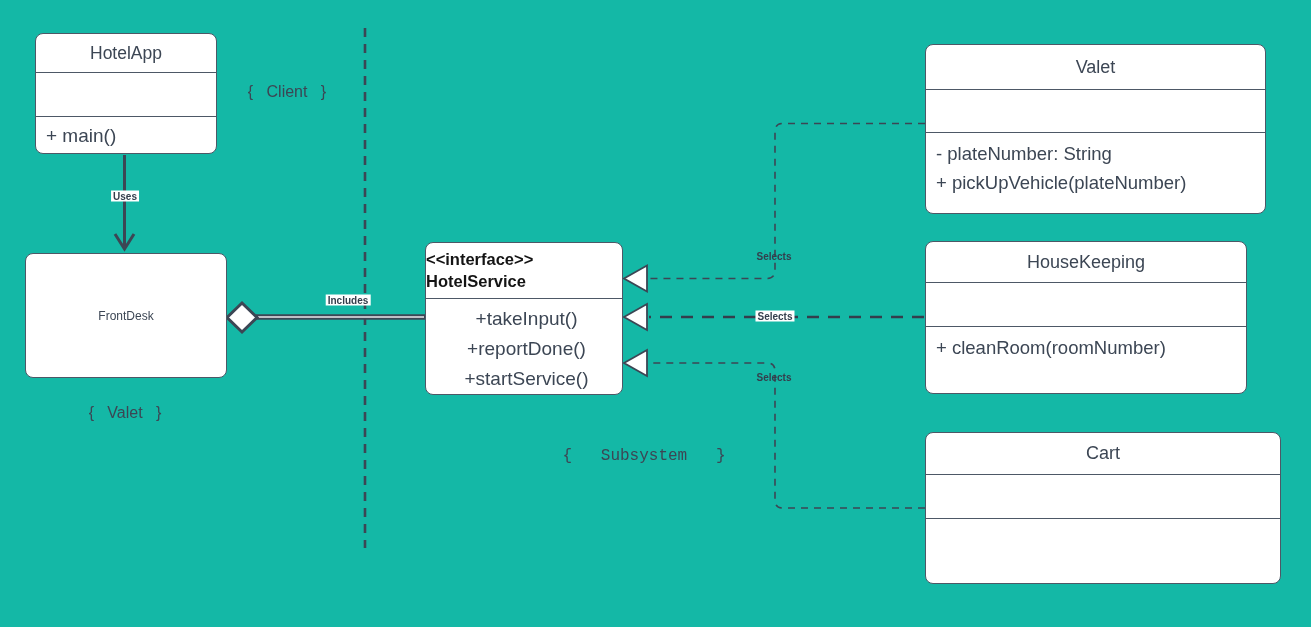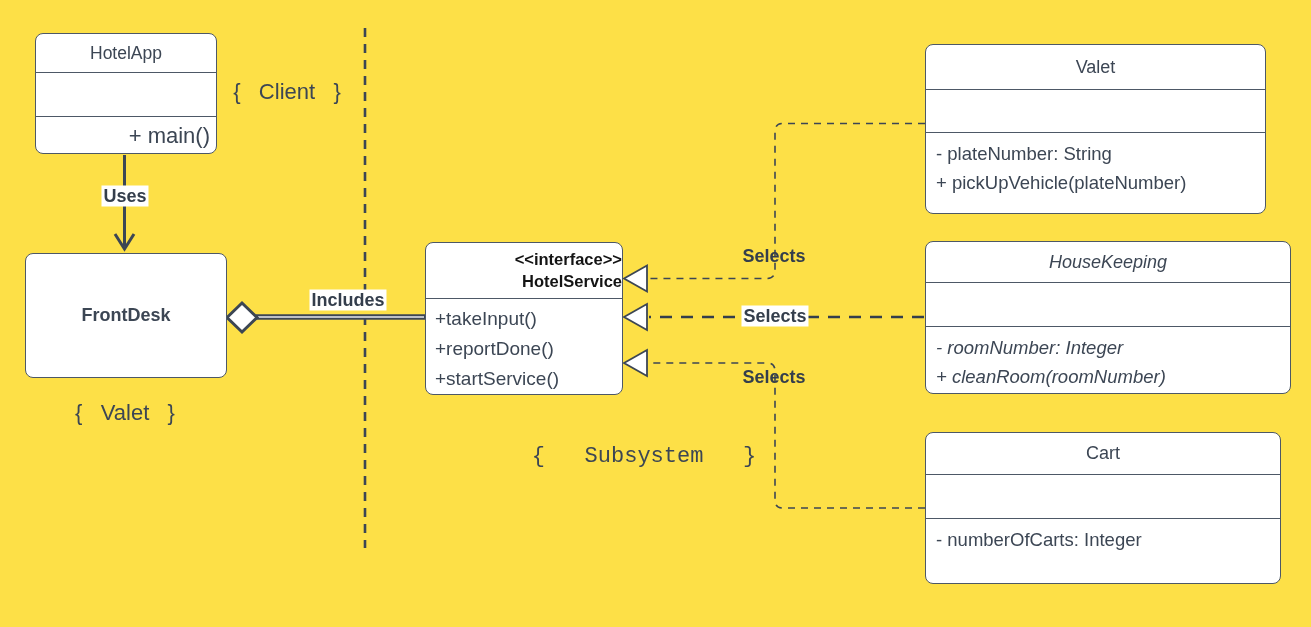--- a/index.html
+++ b/index.html
@@ -6,7 +6,7 @@
   #canvas{
     position:relative;
     width:1311px;height:627px;
-    background:#fde047;
+    background:#14b8a6;
     font-family:"Liberation Sans", sans-serif;
     color:#3c4654;
     overflow:hidden;

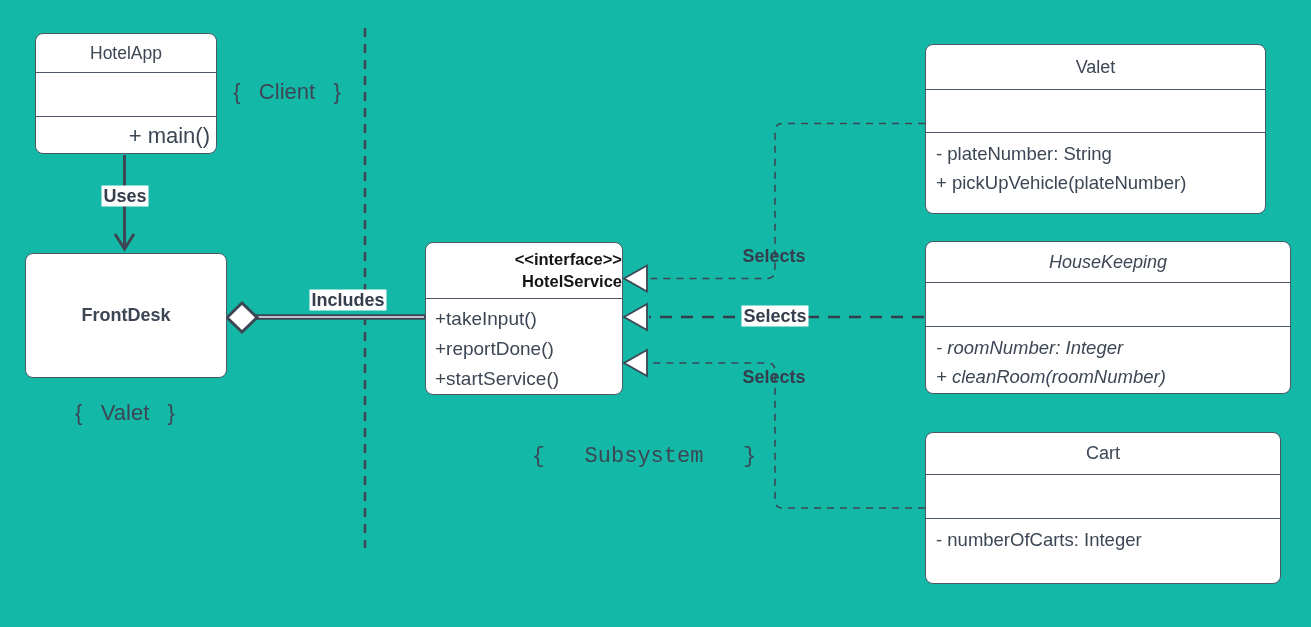--- a/index.html
+++ b/index.html
@@ -52,7 +52,7 @@
   }
   .annotation{
     position:absolute;z-index:3;
-    font-size:22px;color:#3c4654;
+    font-size:16px;color:#3c4654;
     white-space:pre;
     transform:translate(-50%,-50%);
   }

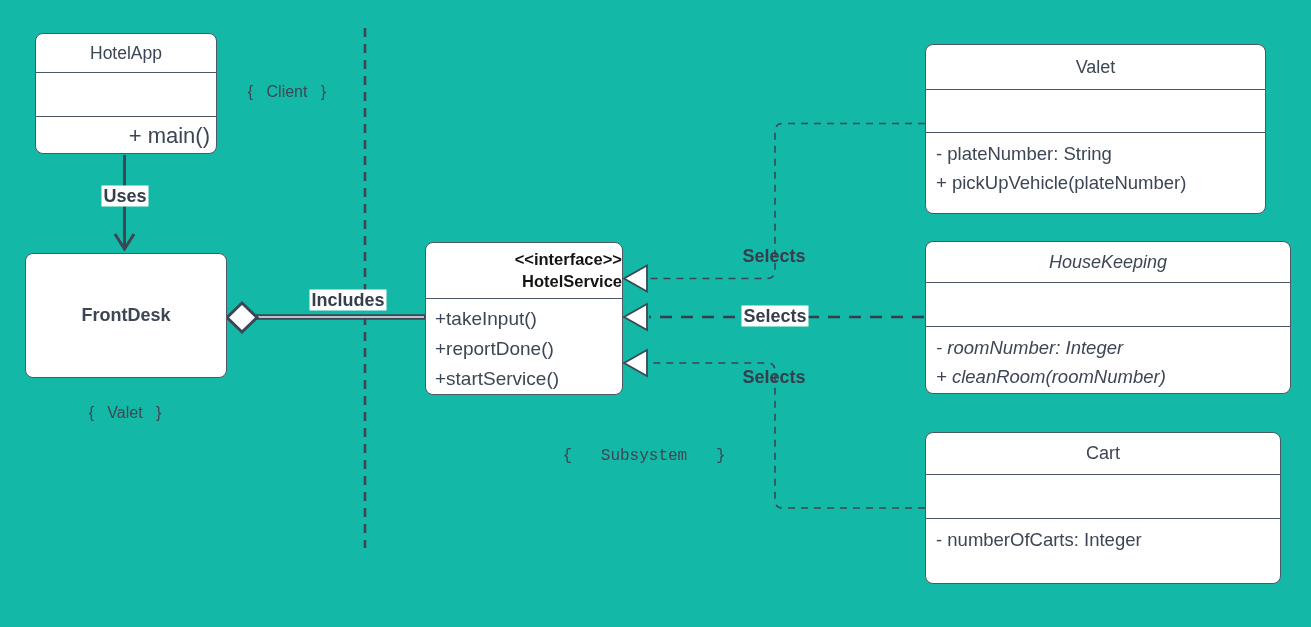--- a/index.html
+++ b/index.html
@@ -94,7 +94,7 @@
   <div class="uml-class" style="left:35px;top:33px;width:182px;height:121px;">
     <div class="cls-title" style="height:38px;font-size:17.5px;">HotelApp</div>
     <div class="cls-empty cls-sep" style="height:43px;"></div>
-    <div class="cls-members cls-sep" style="font-size:22px;line-height:30px;padding-top:4px;text-align:right;">
+    <div class="cls-members cls-sep" style="font-size:19px;line-height:30px;padding-top:4px;">
       <div>+ main()</div>
     </div>
   </div>

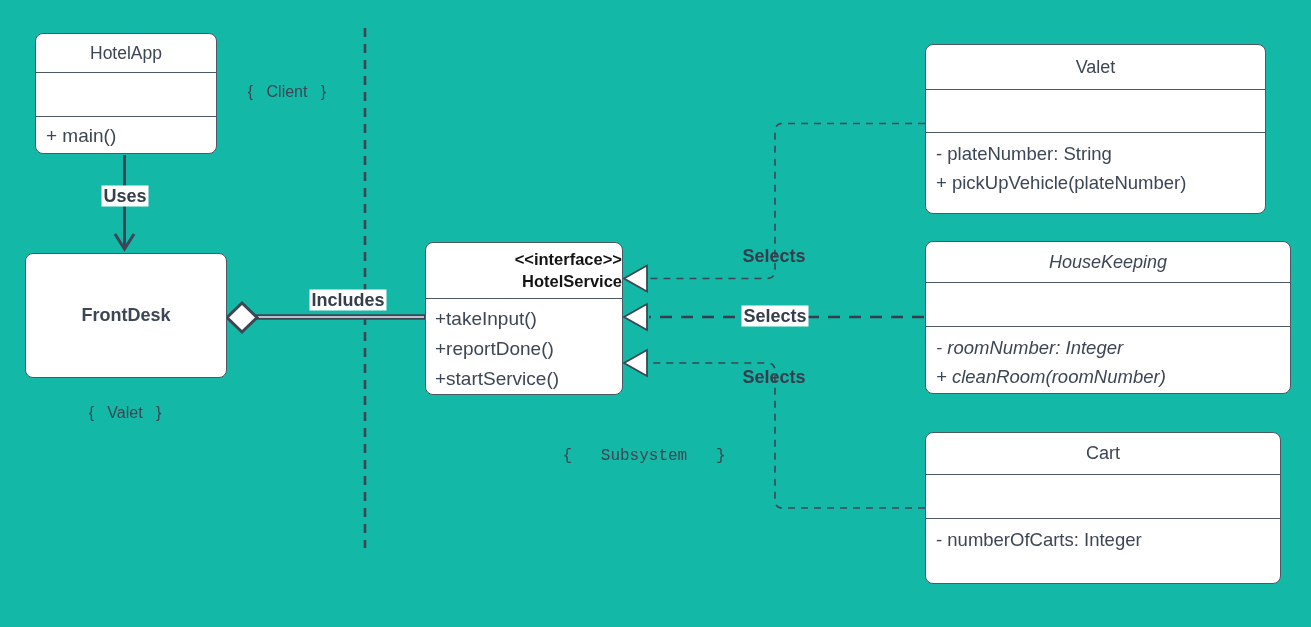--- a/index.html
+++ b/index.html
@@ -58,7 +58,7 @@
   }
   .edge-label{
     position:absolute;z-index:3;
-    font-size:18px;font-weight:bold;color:#343e4c;
+    font-size:10px;font-weight:bold;color:#343e4c;
     background:#ffffff;
     padding:0 2px;
     white-space:nowrap;

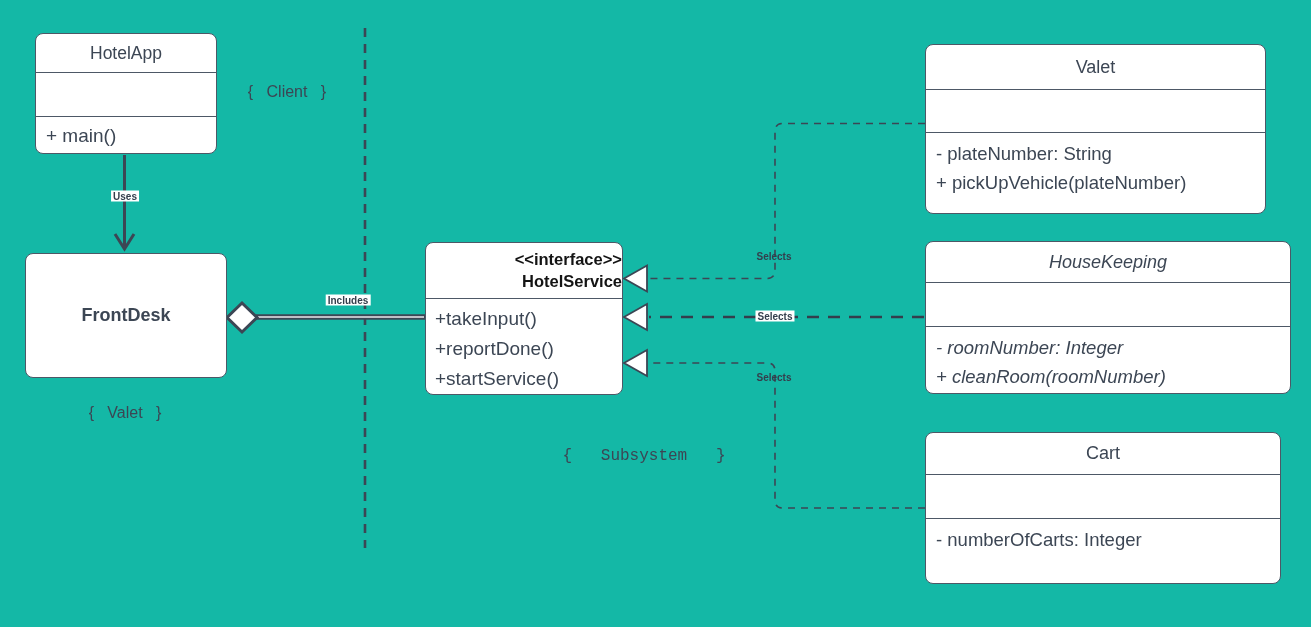--- a/index.html
+++ b/index.html
@@ -39,7 +39,7 @@
   }
   .iface-header{
     flex:0 0 auto;
-    display:flex;flex-direction:column;align-items:flex-end;justify-content:center;
+    display:flex;flex-direction:column;align-items:flex-start;justify-content:center;
     font-weight:bold;color:#141414;
     font-size:16.5px;line-height:22px;
     padding:5px 0 6px 0;

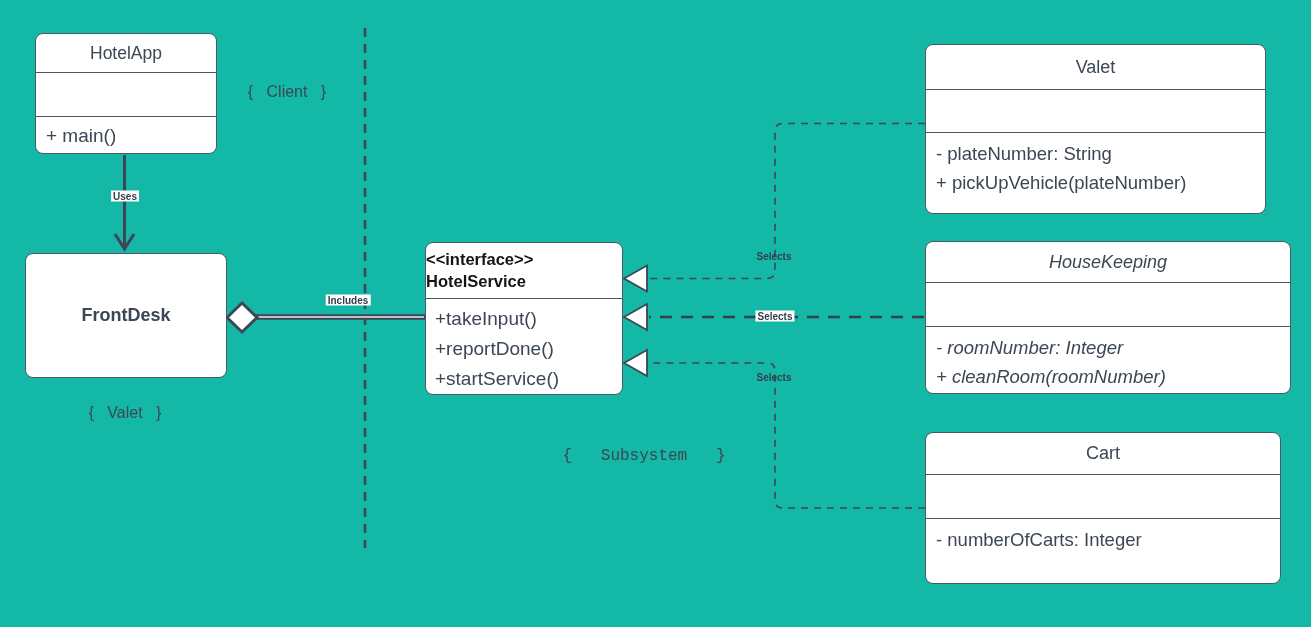--- a/index.html
+++ b/index.html
@@ -124,7 +124,7 @@
     </div>
   </div>
 
-  <div class="uml-class" style="left:925px;top:241px;width:366px;height:153px;font-style:italic;">
+  <div class="uml-class" style="left:925px;top:241px;width:322px;height:153px;">
     <div class="cls-title" style="height:40px;">HouseKeeping</div>
     <div class="cls-empty cls-sep" style="height:43px;"></div>
     <div class="cls-members cls-sep">

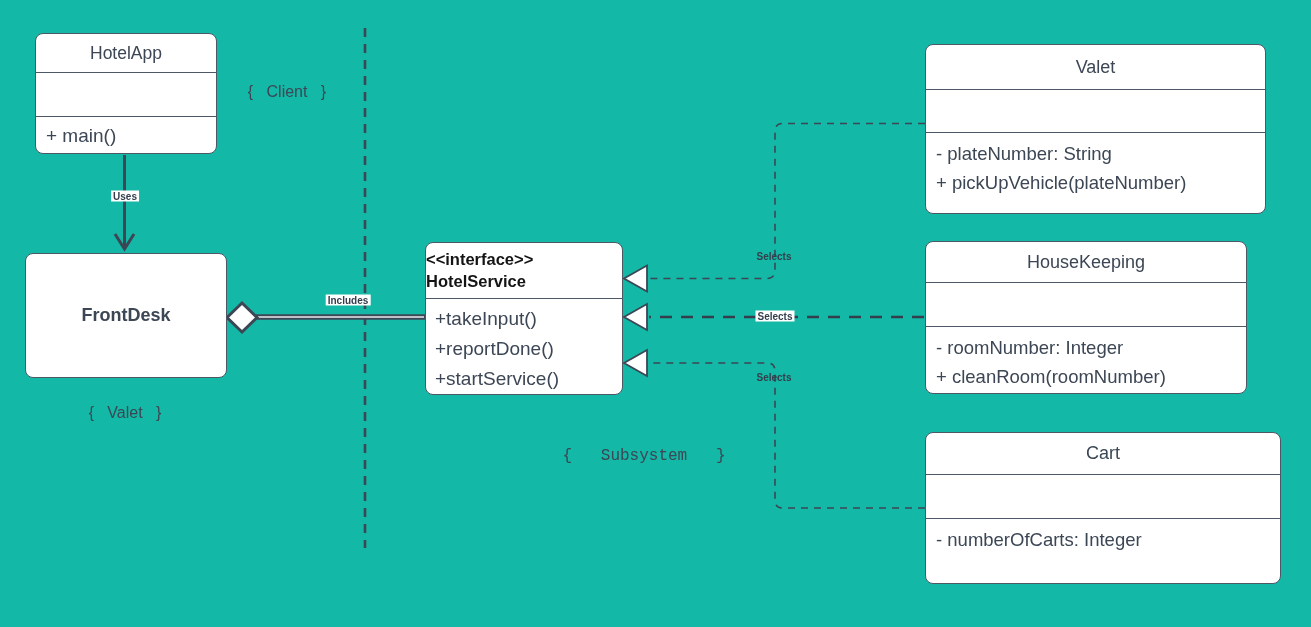--- a/index.html
+++ b/index.html
@@ -100,7 +100,7 @@
   </div>
 
   <div class="uml-class" style="left:25px;top:253px;width:202px;height:125px;align-items:center;justify-content:center;">
-    <div class="cls-title" style="font-size:18px;font-weight:bold;">FrontDesk</div>
+    <div class="cls-title" style="font-size:12px;">FrontDesk</div>
   </div>
 
   <div class="uml-class" style="left:425px;top:242px;width:198px;height:153px;">

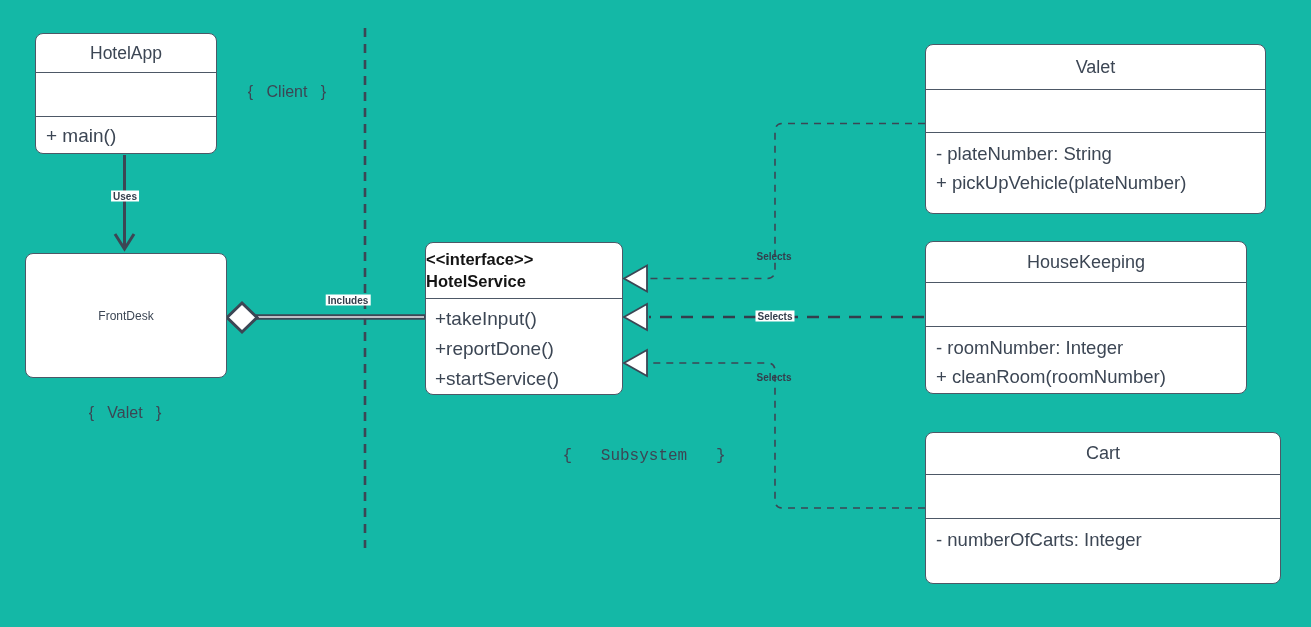--- a/index.html
+++ b/index.html
@@ -49,6 +49,7 @@
     padding:5px 4px 0 9px;
     font-size:19px;line-height:30px;
     white-space:nowrap;
+    text-align:center;
   }
   .annotation{
     position:absolute;z-index:3;

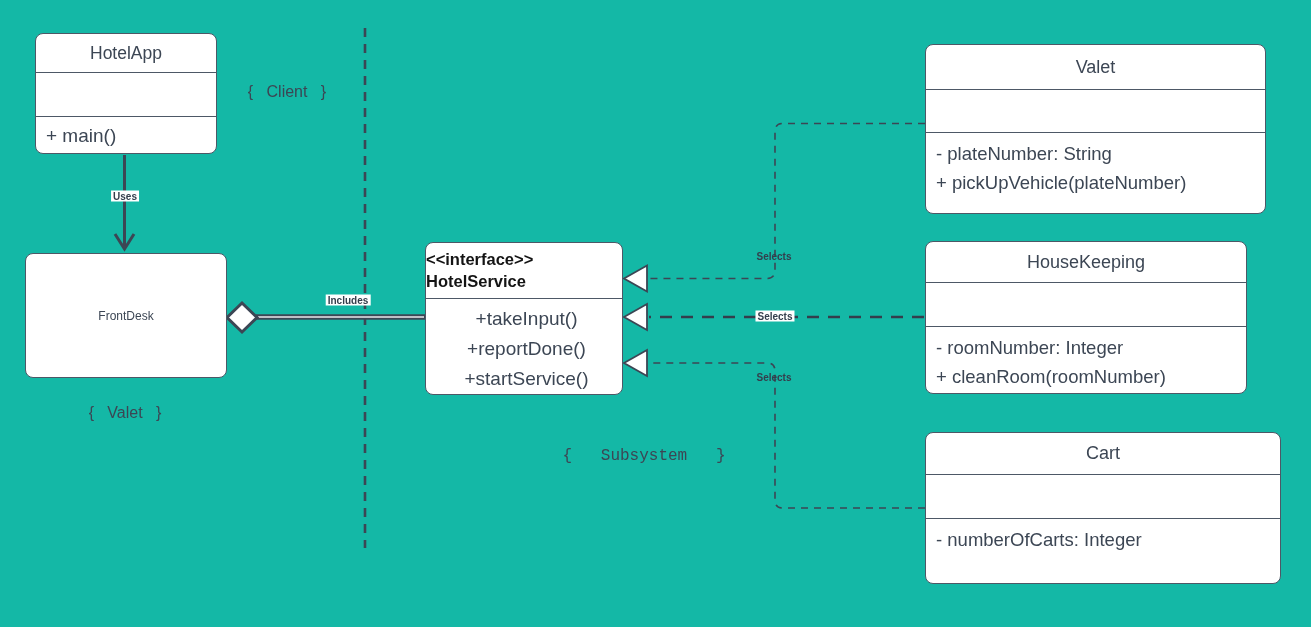--- a/index.html
+++ b/index.html
@@ -129,7 +129,6 @@
     <div class="cls-title" style="height:40px;">HouseKeeping</div>
     <div class="cls-empty cls-sep" style="height:43px;"></div>
     <div class="cls-members cls-sep">
-      <div>- roomNumber: Integer</div>
       <div>+ cleanRoom(roomNumber)</div>
     </div>
   </div>

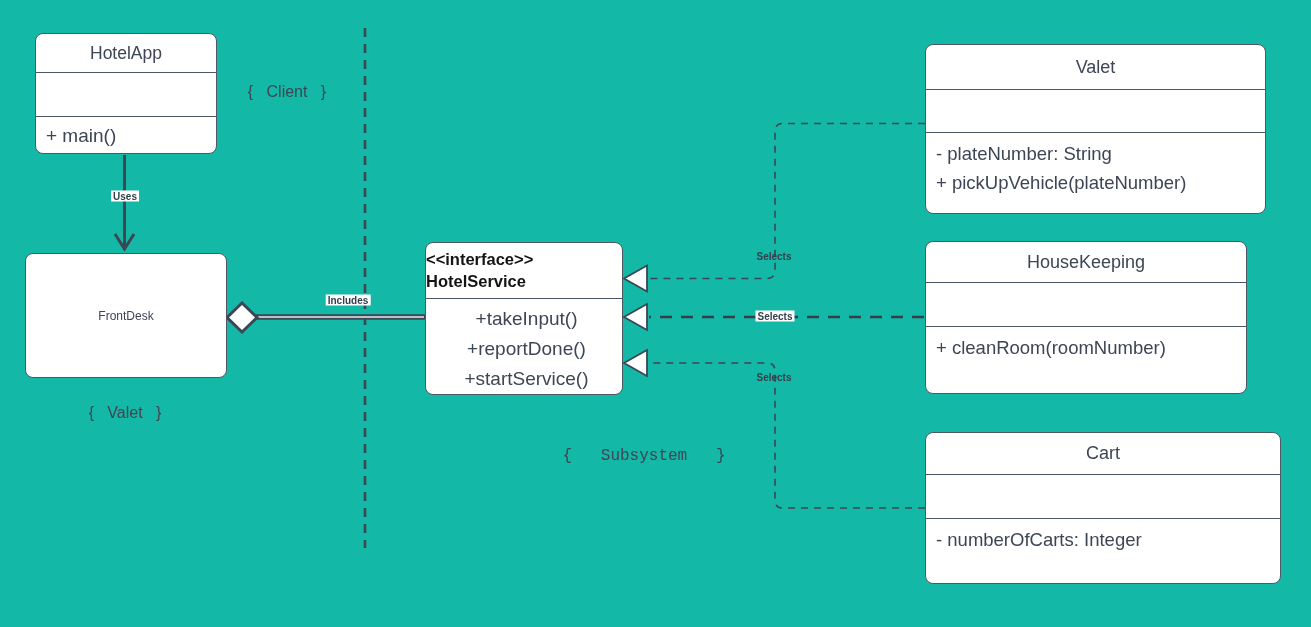--- a/index.html
+++ b/index.html
@@ -137,7 +137,6 @@
     <div class="cls-title" style="height:41px;">Cart</div>
     <div class="cls-empty cls-sep" style="height:43px;"></div>
     <div class="cls-members cls-sep">
-      <div>- numberOfCarts: Integer</div>
     </div>
   </div>
 

